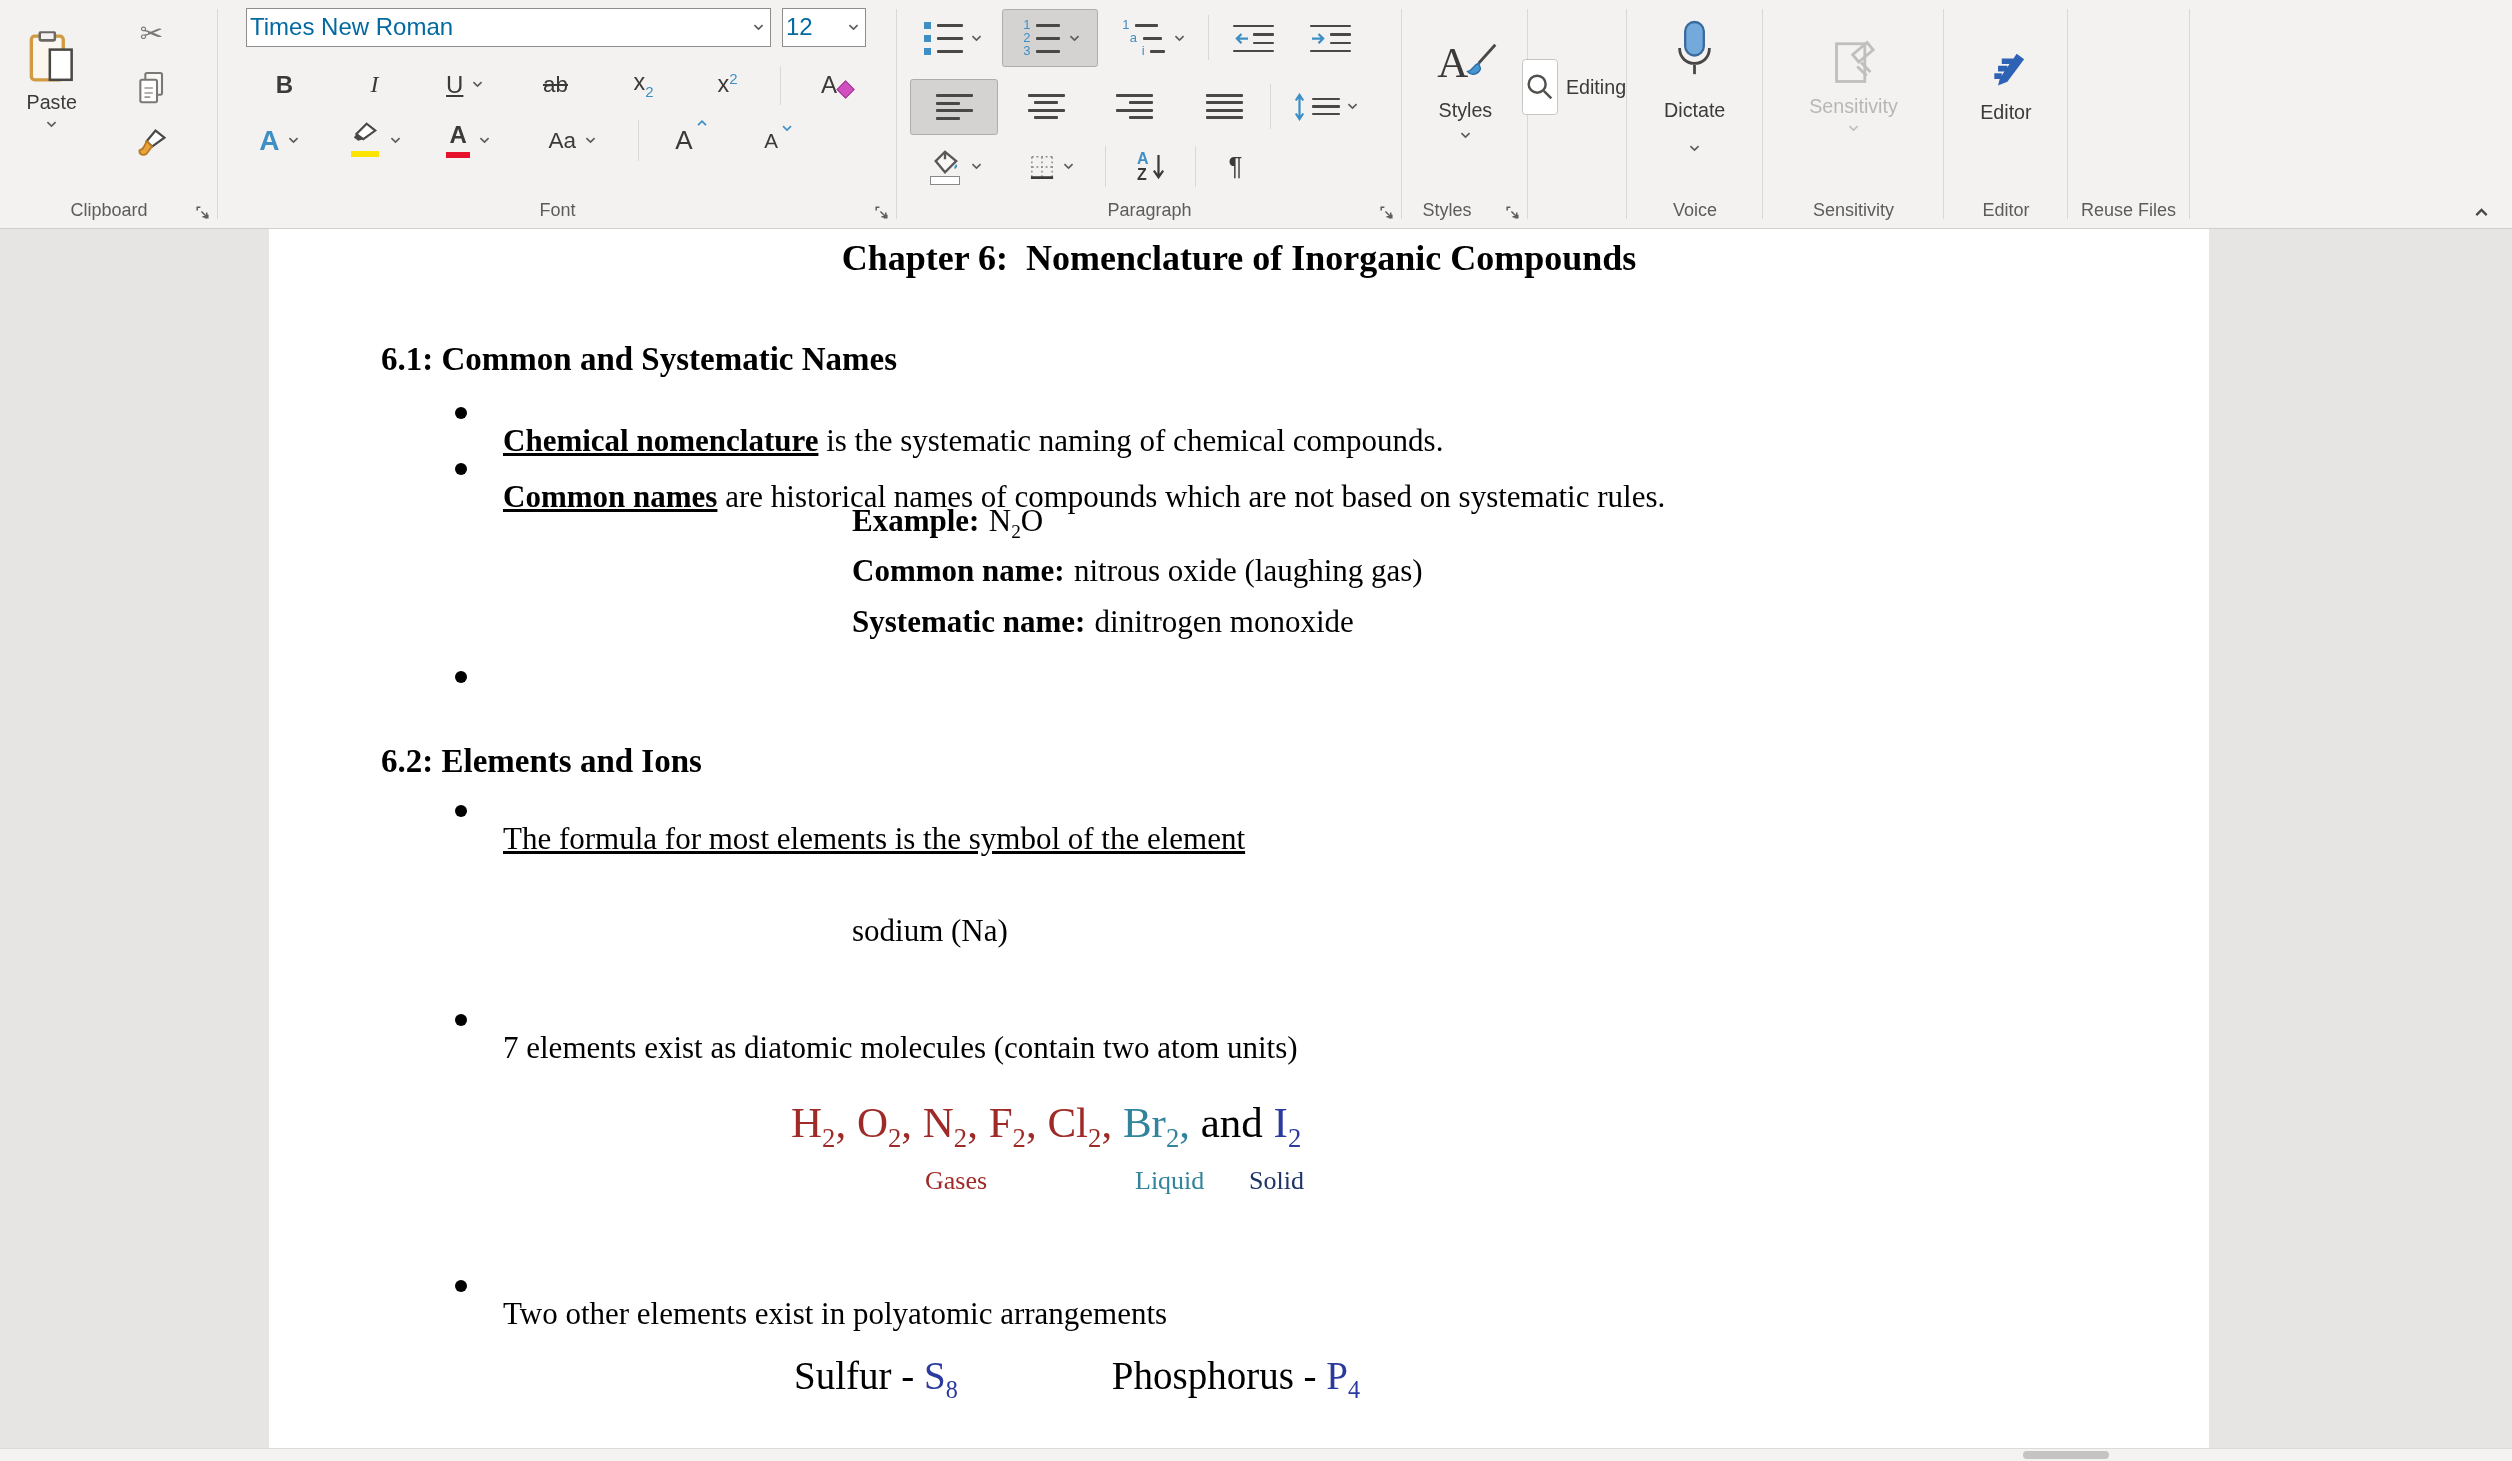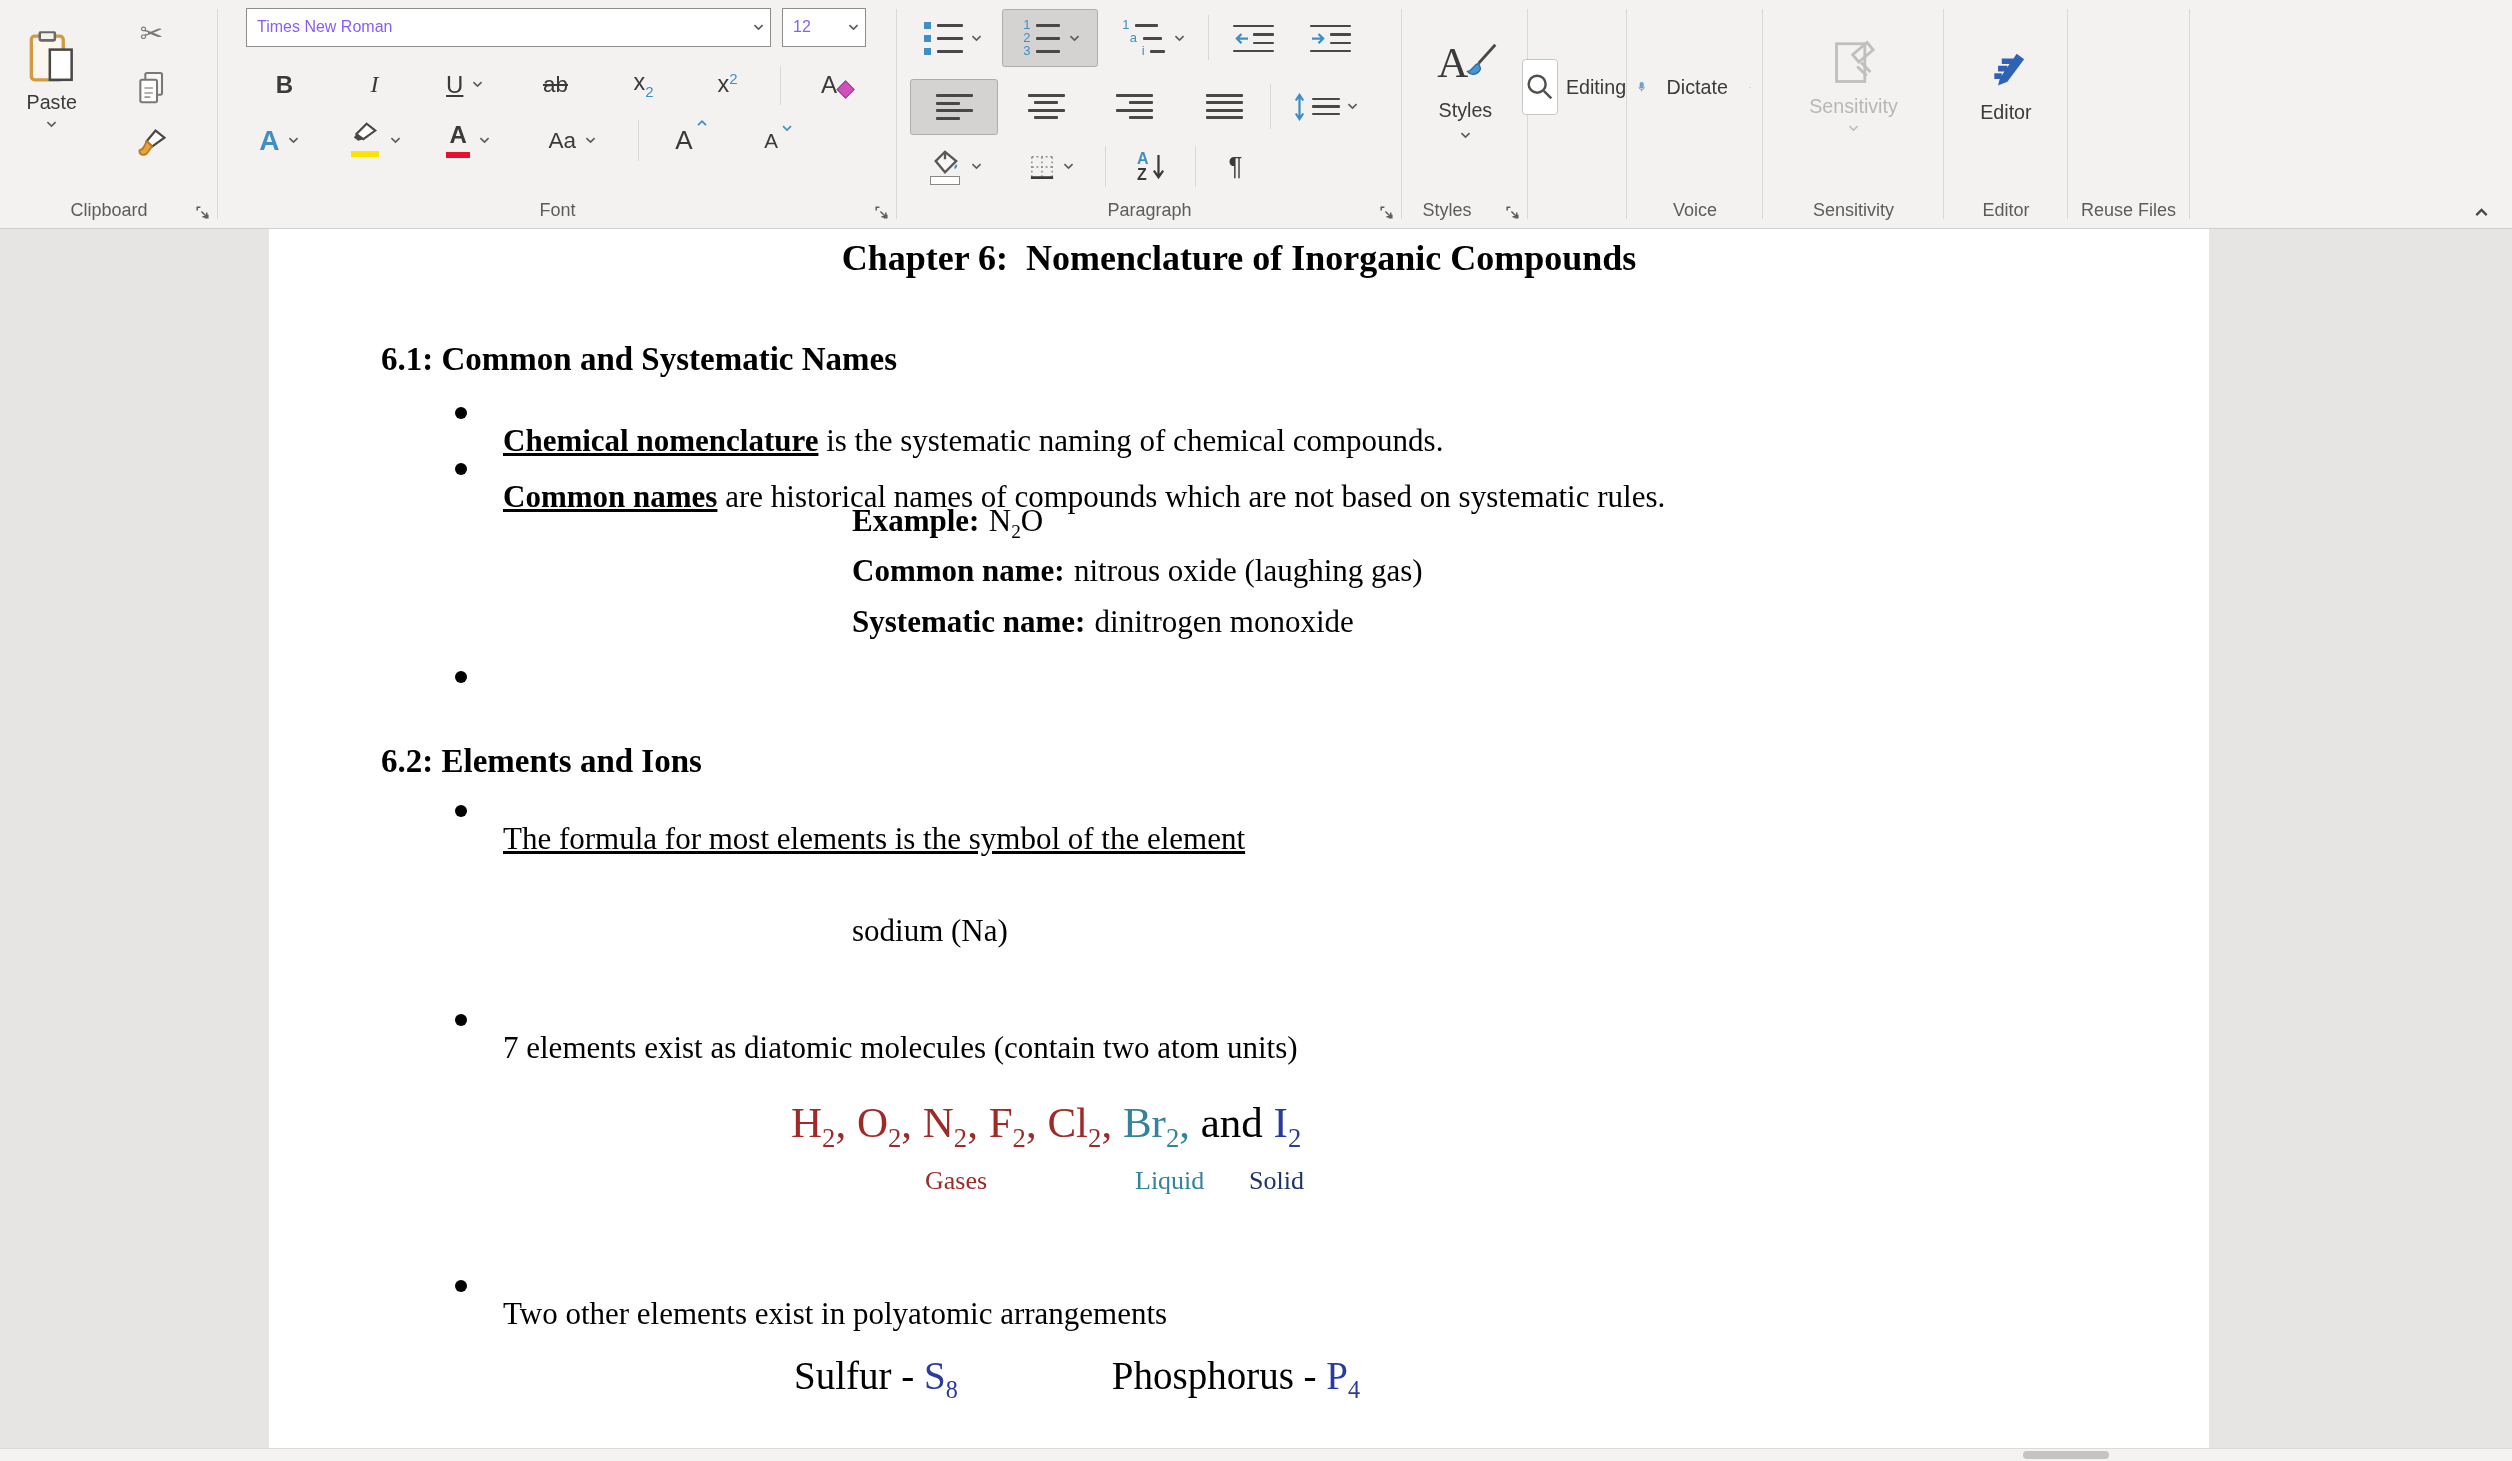--- a/index.html
+++ b/index.html
@@ -20,7 +20,7 @@
 
   
   .combo{position:absolute;background:#fff;border:0.9px solid #8F8D8B;display:flex;align-items:center;height:39px;box-sizing:border-box;}
-  .combo .cval{flex:1;padding-left:10px;font-size:16px;color:#8b5cf6;white-space:nowrap;overflow:hidden;}
+  .combo .cval{flex:1;padding-left:3px;font-size:24px;color:#0369a1;white-space:nowrap;overflow:hidden;}
   .combo .cchev{width:24px;display:flex;justify-content:center;}
 
   

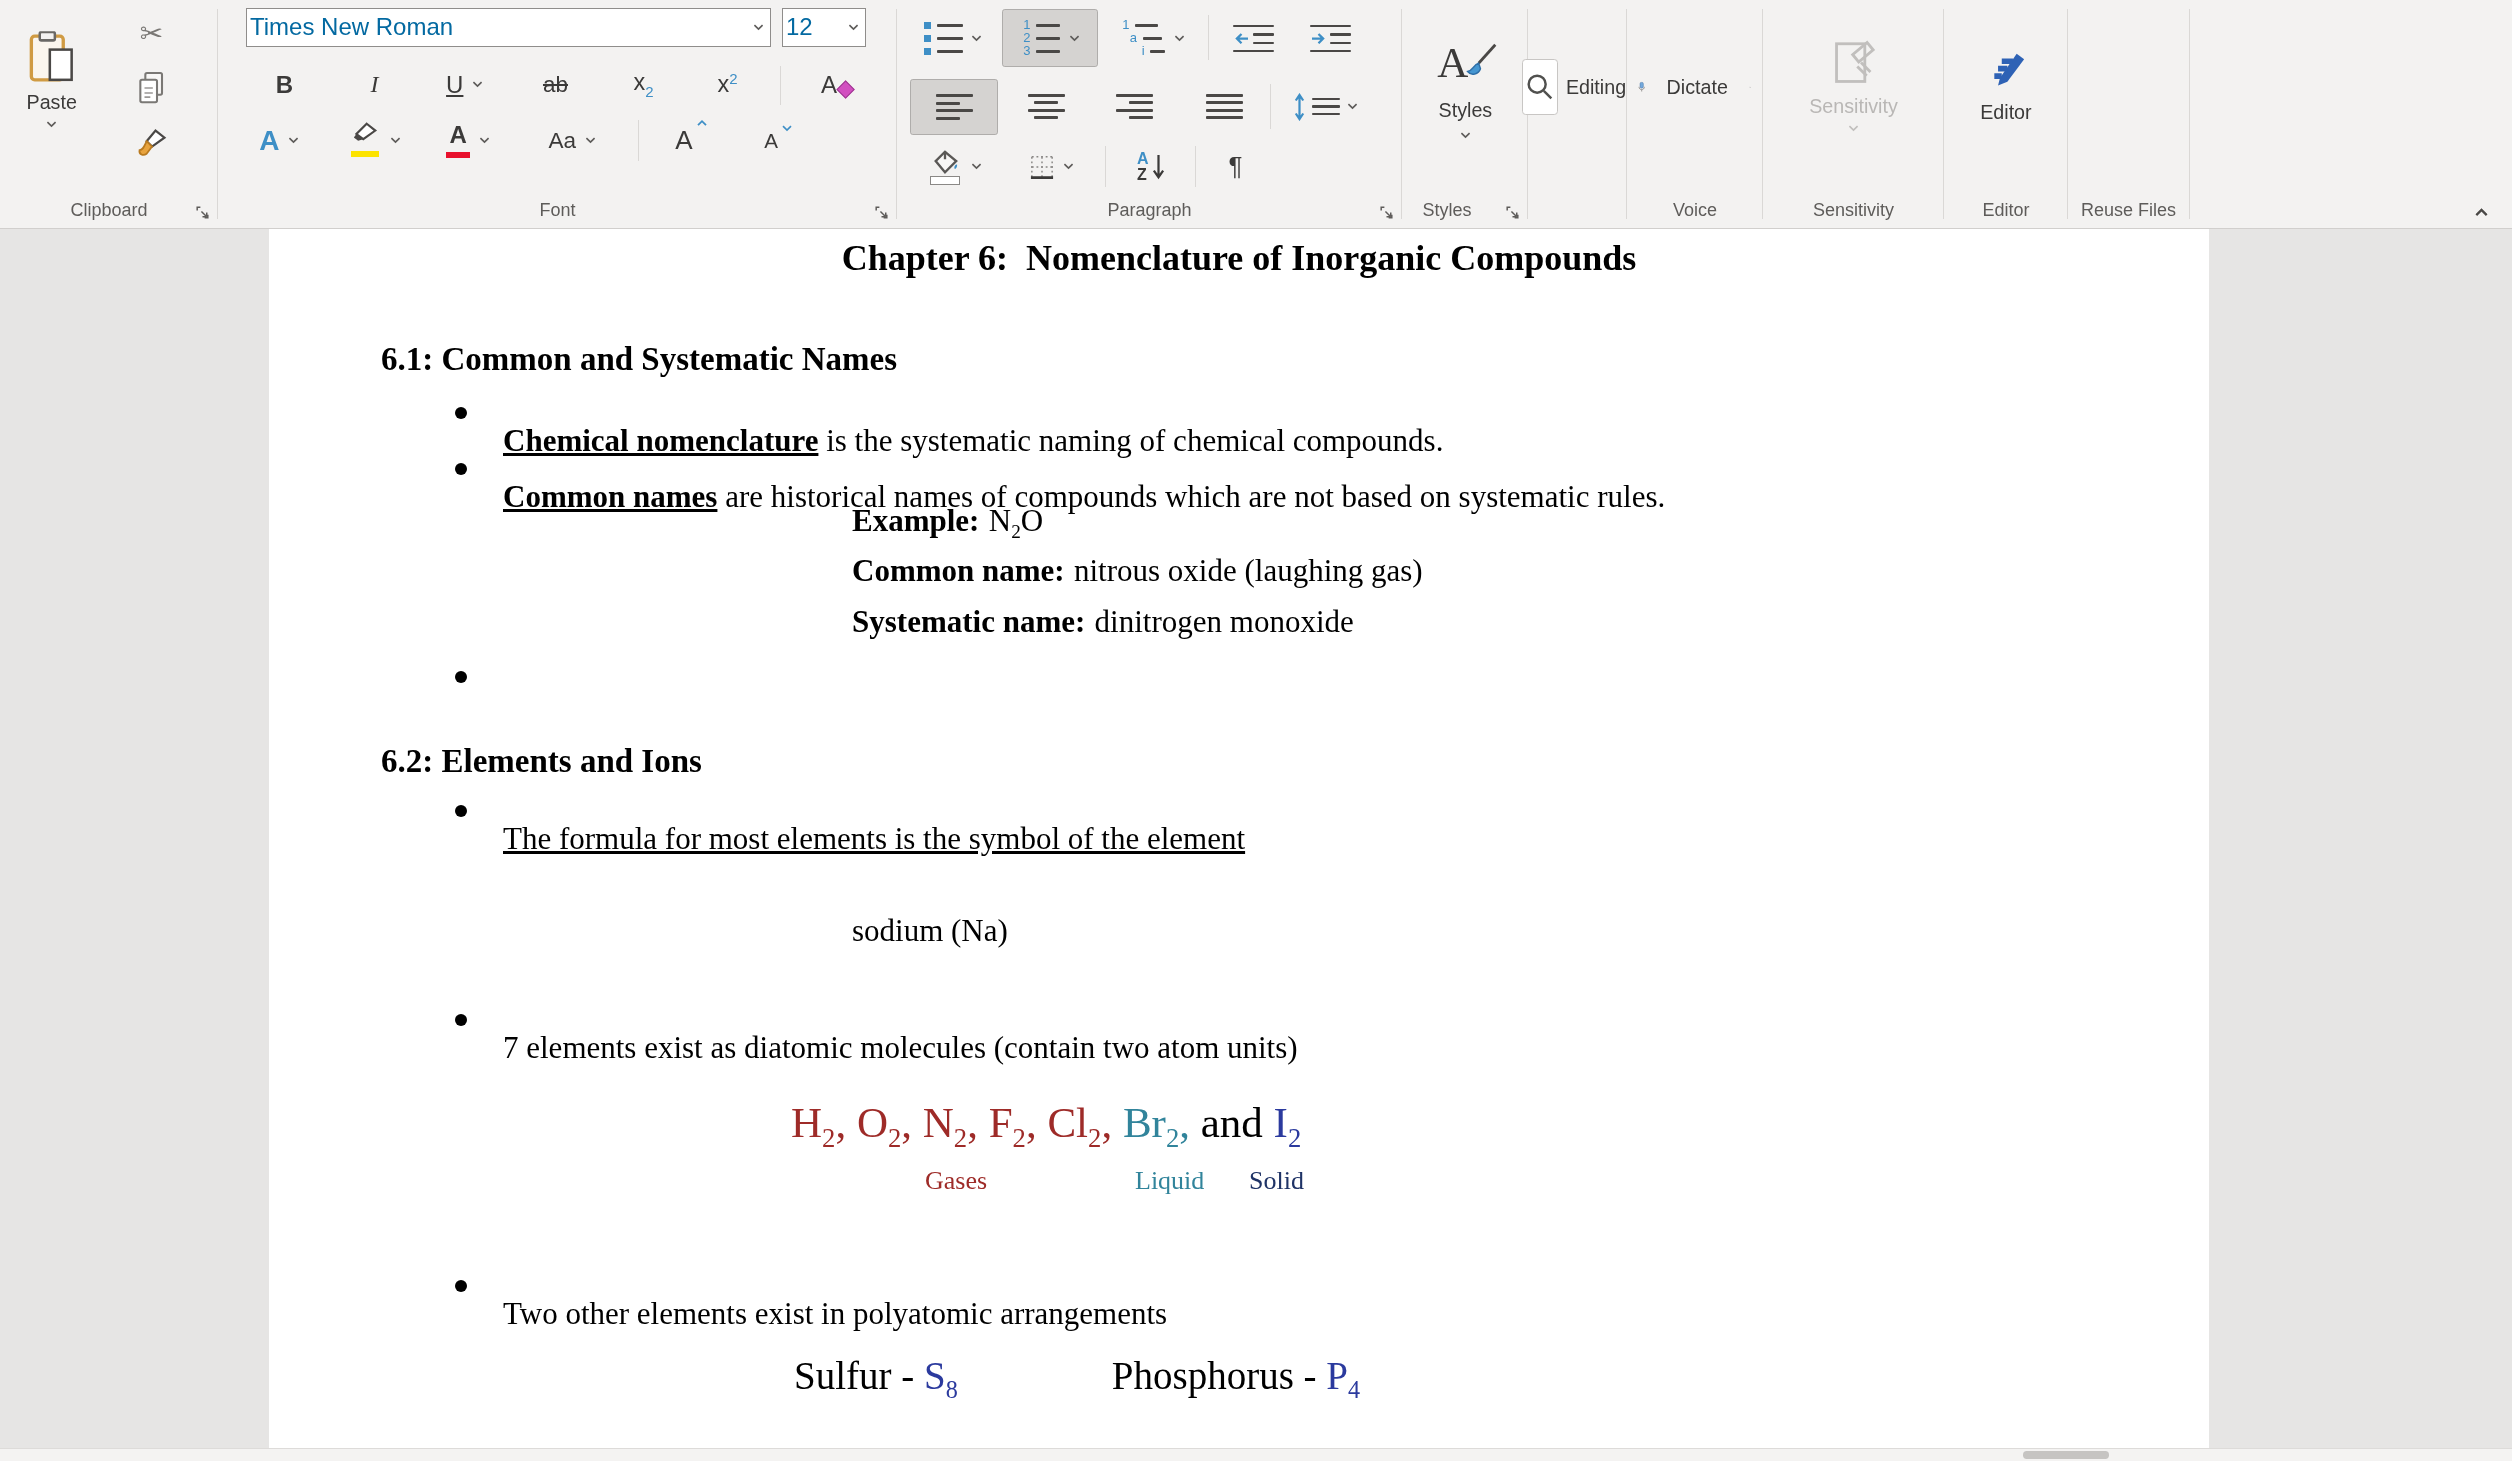--- a/index.html
+++ b/index.html
@@ -503,7 +503,7 @@
     </section>
 
     <section class="rgroup" style="left:1627px;width:136px;">
-      <div class="ibtn" style="left:11.2px;top:7.5px;width:113px;height:159px;flex-direction:row;gap:21px;">
+      <div class="ibtn" style="left:11.2px;top:7.5px;width:113px;height:159px;flex-direction:column;gap:21px;">
         <svg width="41" height="58" viewBox="0 0 44 62">
             <use href="#i-mic"></use>
           </svg>

